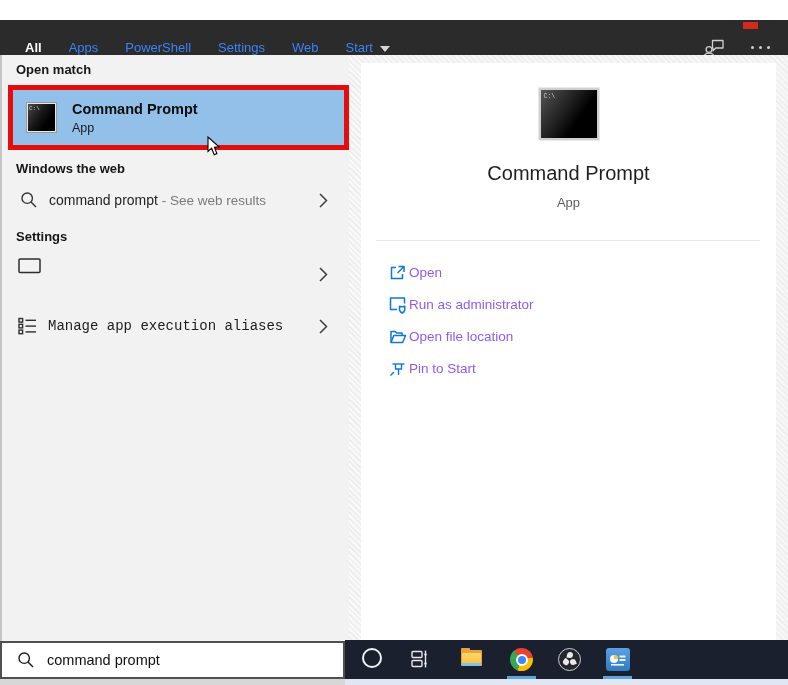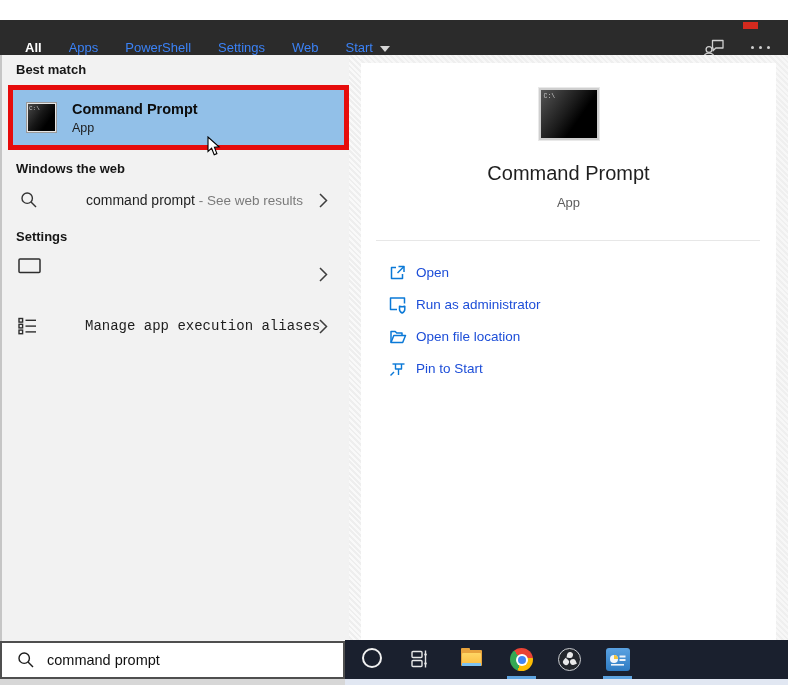--- a/index.html
+++ b/index.html
@@ -126,7 +126,7 @@
 
 <div class="left-panel">
 
-  <div class="sec-title bm-title">Best match</div>
+  <div class="sec-title bm-title">Open match</div>
 
   <div class="best-match-item">
     <div class="cmd-icon-sm">C:\</div>

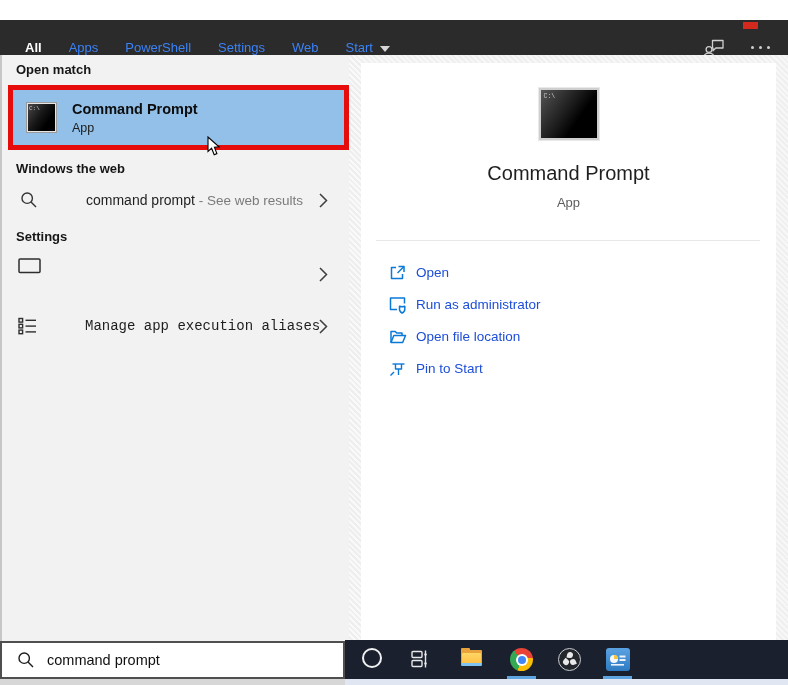--- a/index.html
+++ b/index.html
@@ -38,7 +38,7 @@
   .cursor-arrow { position:absolute; left:205px; top:81px; }
 
   .sw-title { top:106px; }
-  .row-item { position:absolute; left:0; width:347px; display:flex; align-items:center; cursor:pointer;gap:37px; }
+  .row-item { position:absolute; left:0; width:347px; display:flex; align-items:center; cursor:pointer; }
   .search-web-item { top:128px; height:34px; padding-left:18px; }
   .sw-text { margin-left:11px; font-size:14px; color:#1f1f1f; }
   .sw-suffix { color:#7a7a7a; font-size:13.5px; }

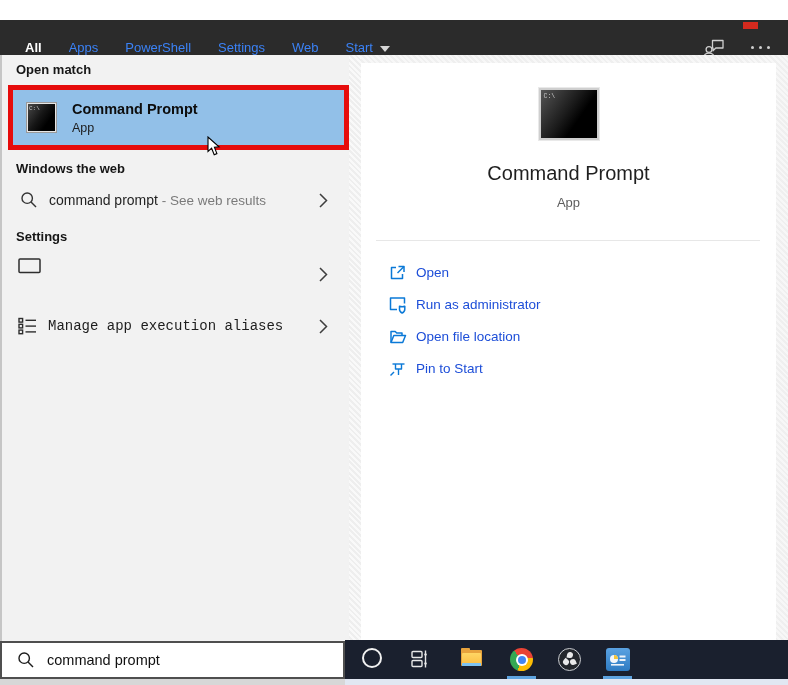--- a/index.html
+++ b/index.html
@@ -61,7 +61,7 @@
   .actions { position:absolute; top:193px; left:0; width:100%; }
   .action-row { height:32px; display:flex; align-items:center; padding-left:27px; cursor:pointer; }
   .action-row .a-icon { width:19px; display:flex; justify-content:center; }
-  .action-label { margin-left:9px; font-size:13.5px; color:#1d4ed8; }
+  .action-label { margin-left:2px; font-size:13.5px; color:#8b5cf6; }
 
   
   .search-bar { position:absolute; left:0; top:641px; width:345px; height:38px; background:#fff; border:2px solid #4f4f4f; display:flex; align-items:center; padding-left:15px; }

